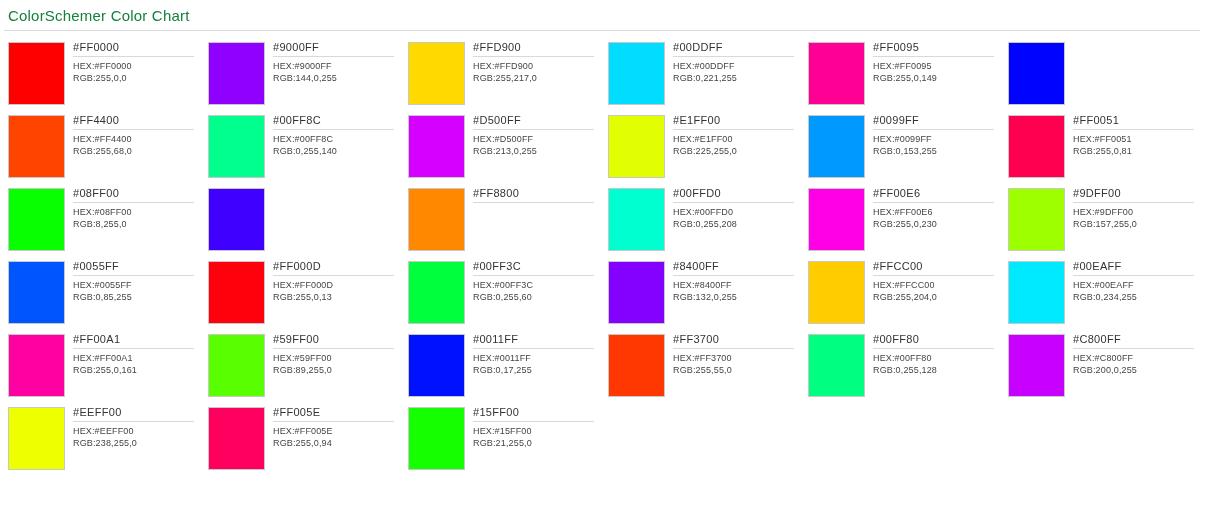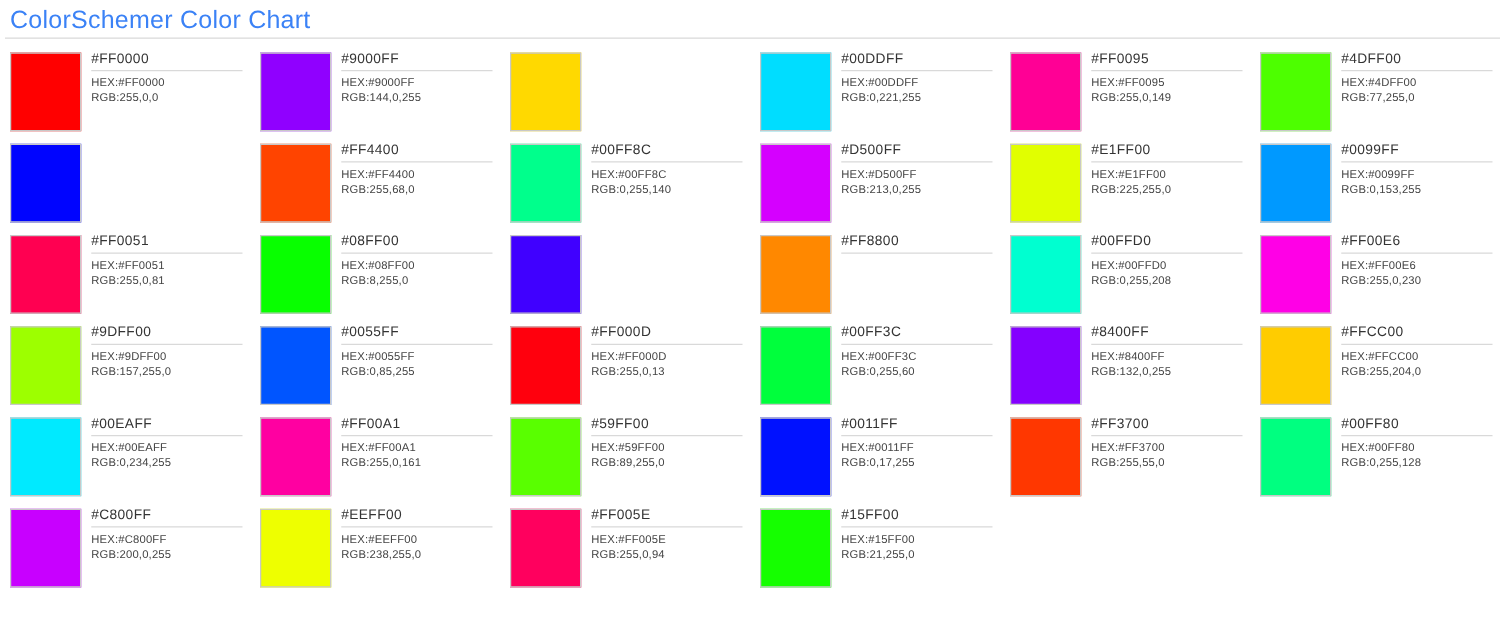--- a/index.html
+++ b/index.html
@@ -22,9 +22,9 @@
   }
   .page-title {
     font-family: "Liberation Sans", sans-serif;
-    font-size: 20px;
+    font-size: 15px;
     font-weight: normal;
-    color: #3b82f6;
+    color: #15803d;
     line-height: 20px;
     letter-spacing: 0.2px;
     margin: 0;

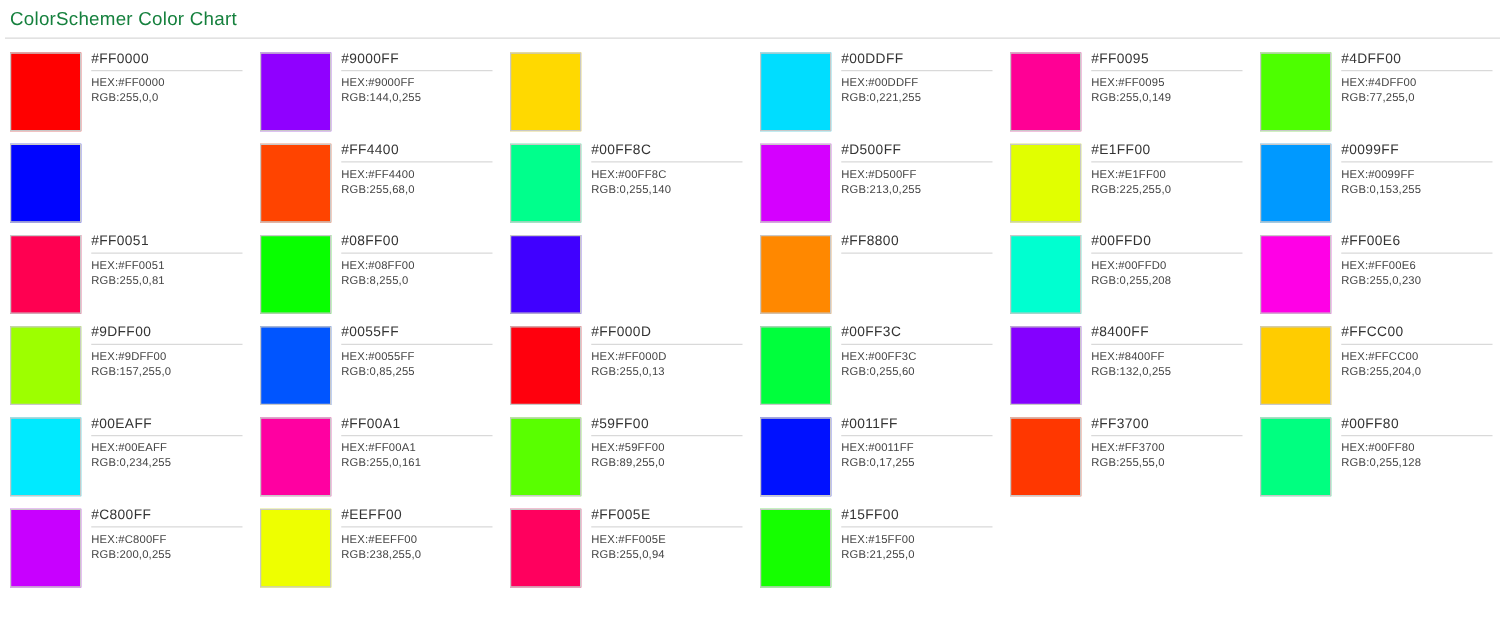--- a/index.html
+++ b/index.html
@@ -127,6 +127,13 @@
     </div>
     <div class="color-card">
       <div class="swatch" style="background-color: rgb(255, 217, 0);"></div>
+      <div class="card-info">
+        <div class="card-name">#FFD900</div>
+        <div class="card-values">
+          <div class="value-line">HEX:#FFD900</div>
+          <div class="value-line">RGB:255,217,0</div>
+        </div>
+      </div>
     </div>
     <div class="color-card">
       <div class="swatch" style="background-color: rgb(0, 221, 255);"></div>

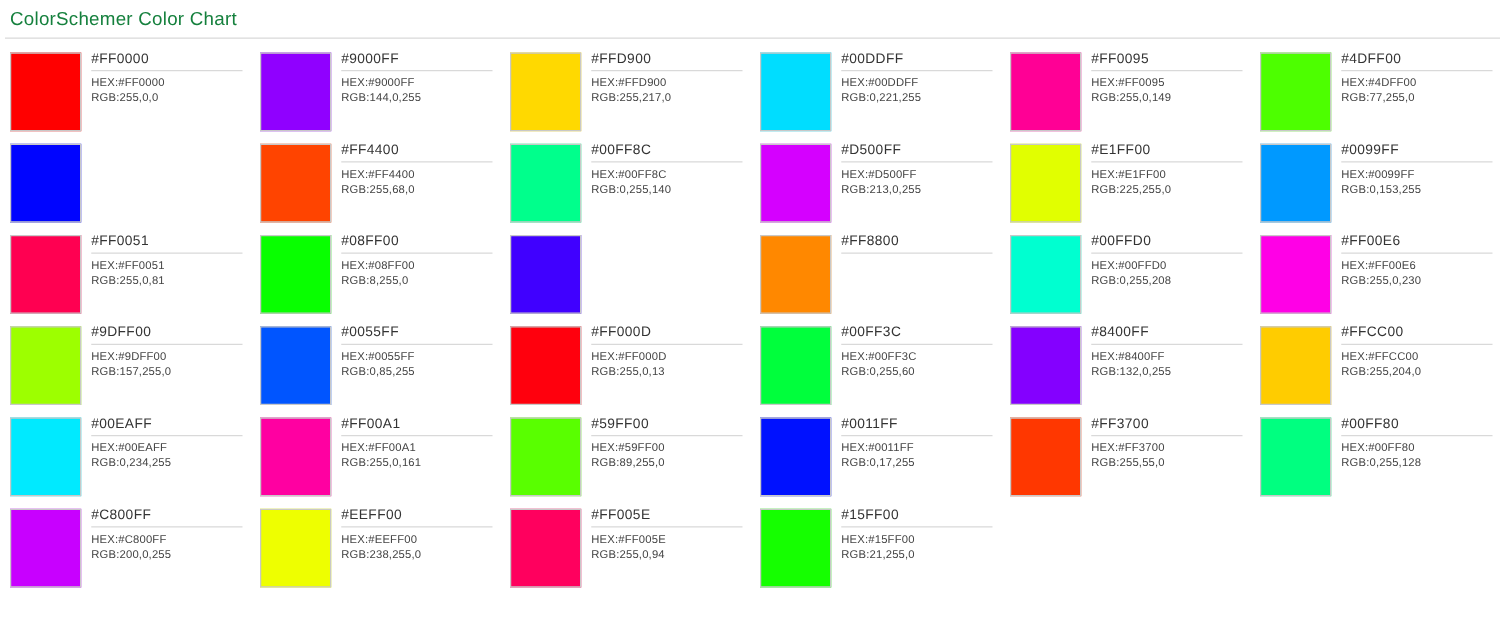--- a/index.html
+++ b/index.html
@@ -156,16 +156,6 @@
       </div>
     </div>
     <div class="color-card">
-      <div class="swatch" style="background-color: rgb(77, 255, 0);"></div>
-      <div class="card-info">
-        <div class="card-name">#4DFF00</div>
-        <div class="card-values">
-          <div class="value-line">HEX:#4DFF00</div>
-          <div class="value-line">RGB:77,255,0</div>
-        </div>
-      </div>
-    </div>
-    <div class="color-card">
       <div class="swatch" style="background-color: rgb(0, 4, 255);"></div>
     </div>
     <div class="color-card">

